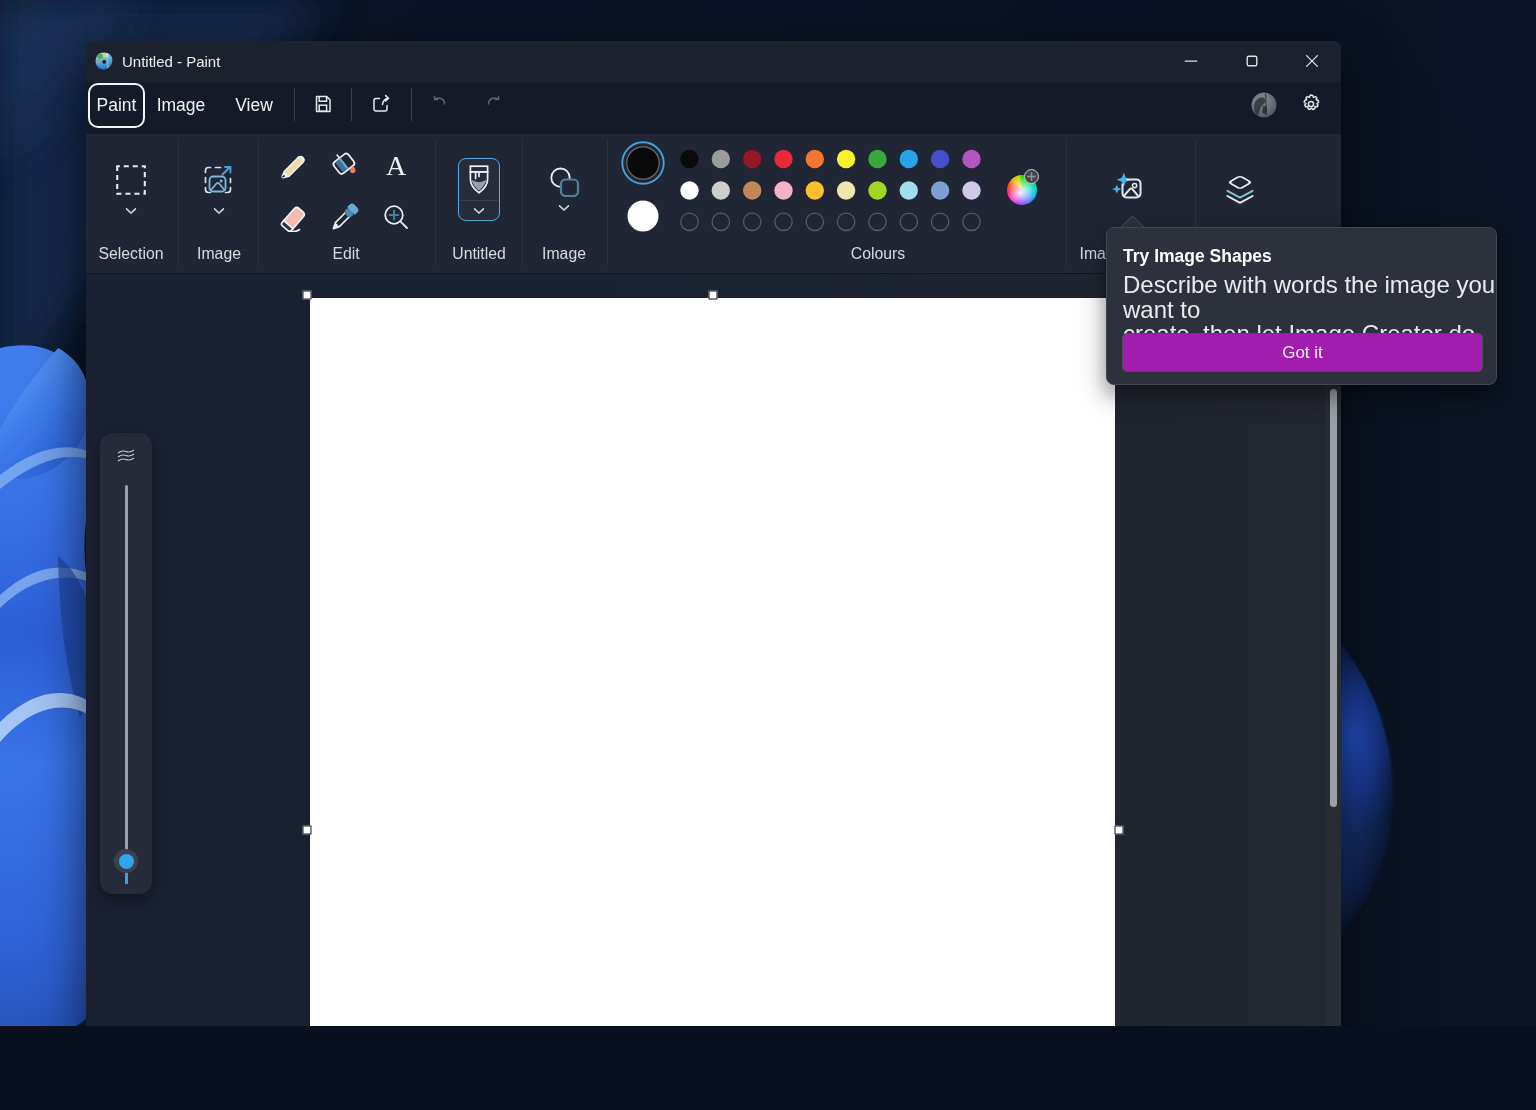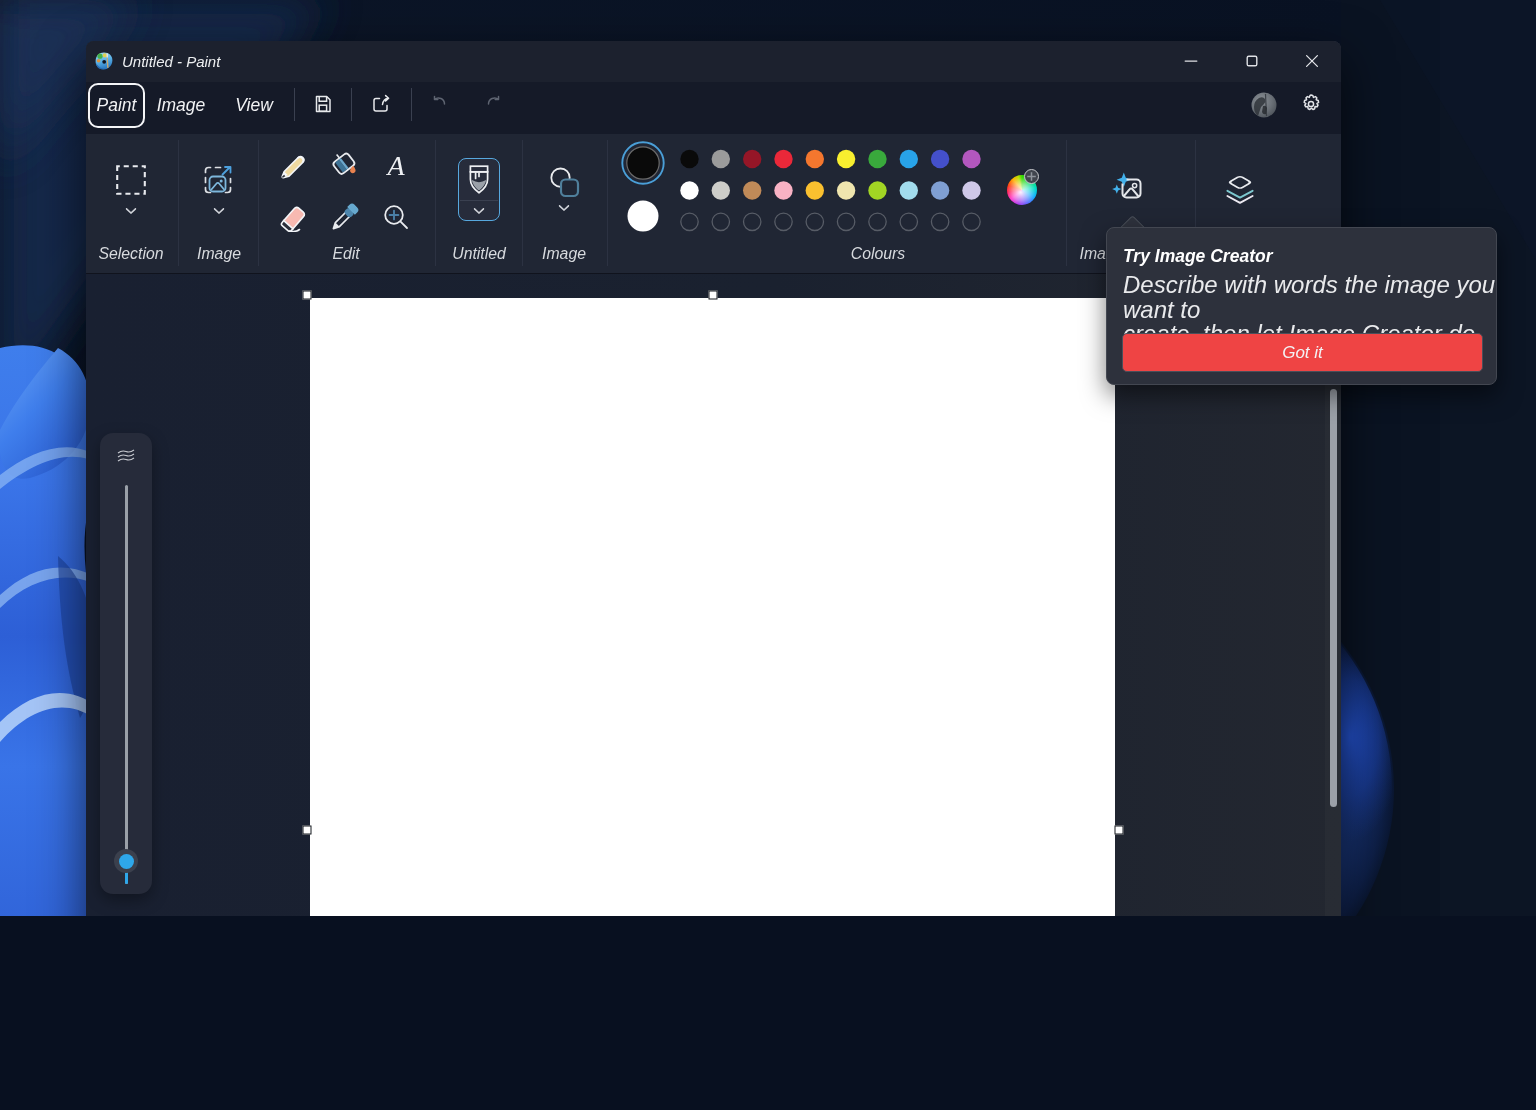--- a/index.html
+++ b/index.html
@@ -5,7 +5,7 @@
   *{-webkit-font-smoothing:antialiased;}
   html,body{margin:0;padding:0;width:1536px;height:1110px;overflow:hidden;background:#081020;
     font-family:"Liberation Sans",sans-serif;}
-  #stage{position:relative;width:1536px;height:916px;overflow:hidden;font-style:italic;}
+  #stage{position:relative;width:1536px;height:1026px;overflow:hidden;}
   .abs{position:absolute;}
   
   #win{position:absolute;left:86px;top:41px;width:1255px;height:1056px;border-radius:8px;

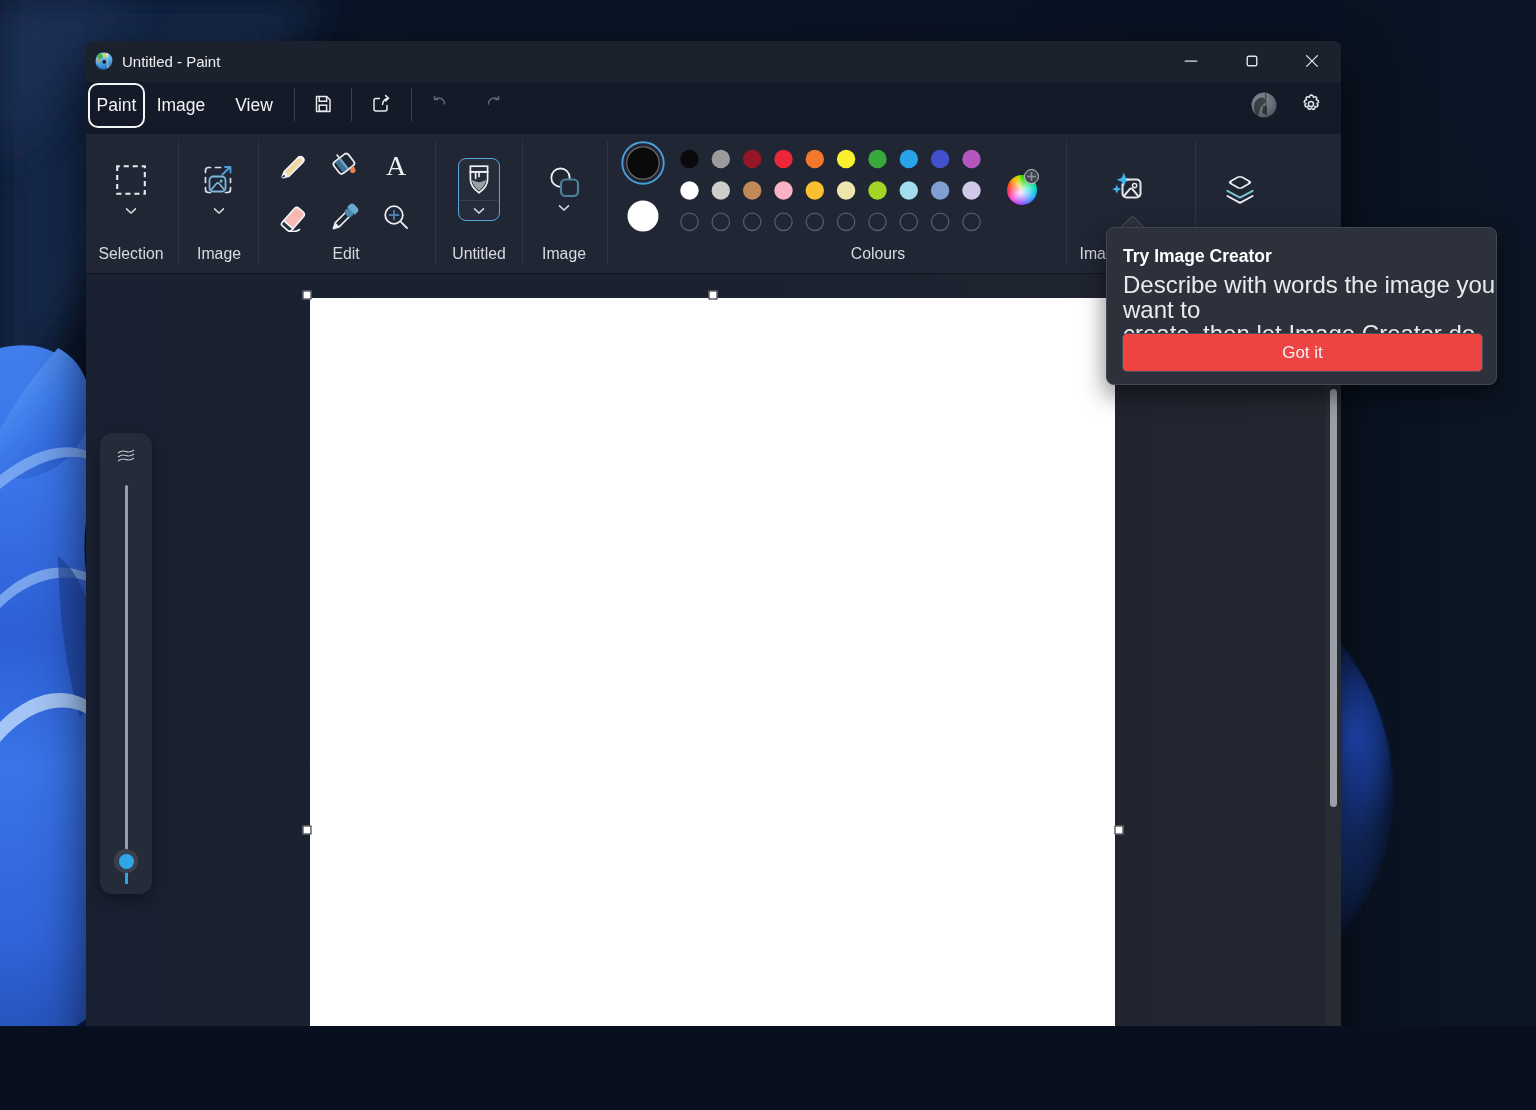--- a/index.html
+++ b/index.html
@@ -396,7 +396,7 @@
       <div></div>
     </div>
   <div id="tip">
-    <div class="t1">Try Image Creator</div>
+    <div class="t1">Try Image Shapes</div>
     <div class="t2">Describe with words the image you want to<br>create, then let Image Creator do the rest.</div>
     <div id="gotit">Got it</div>
   </div>

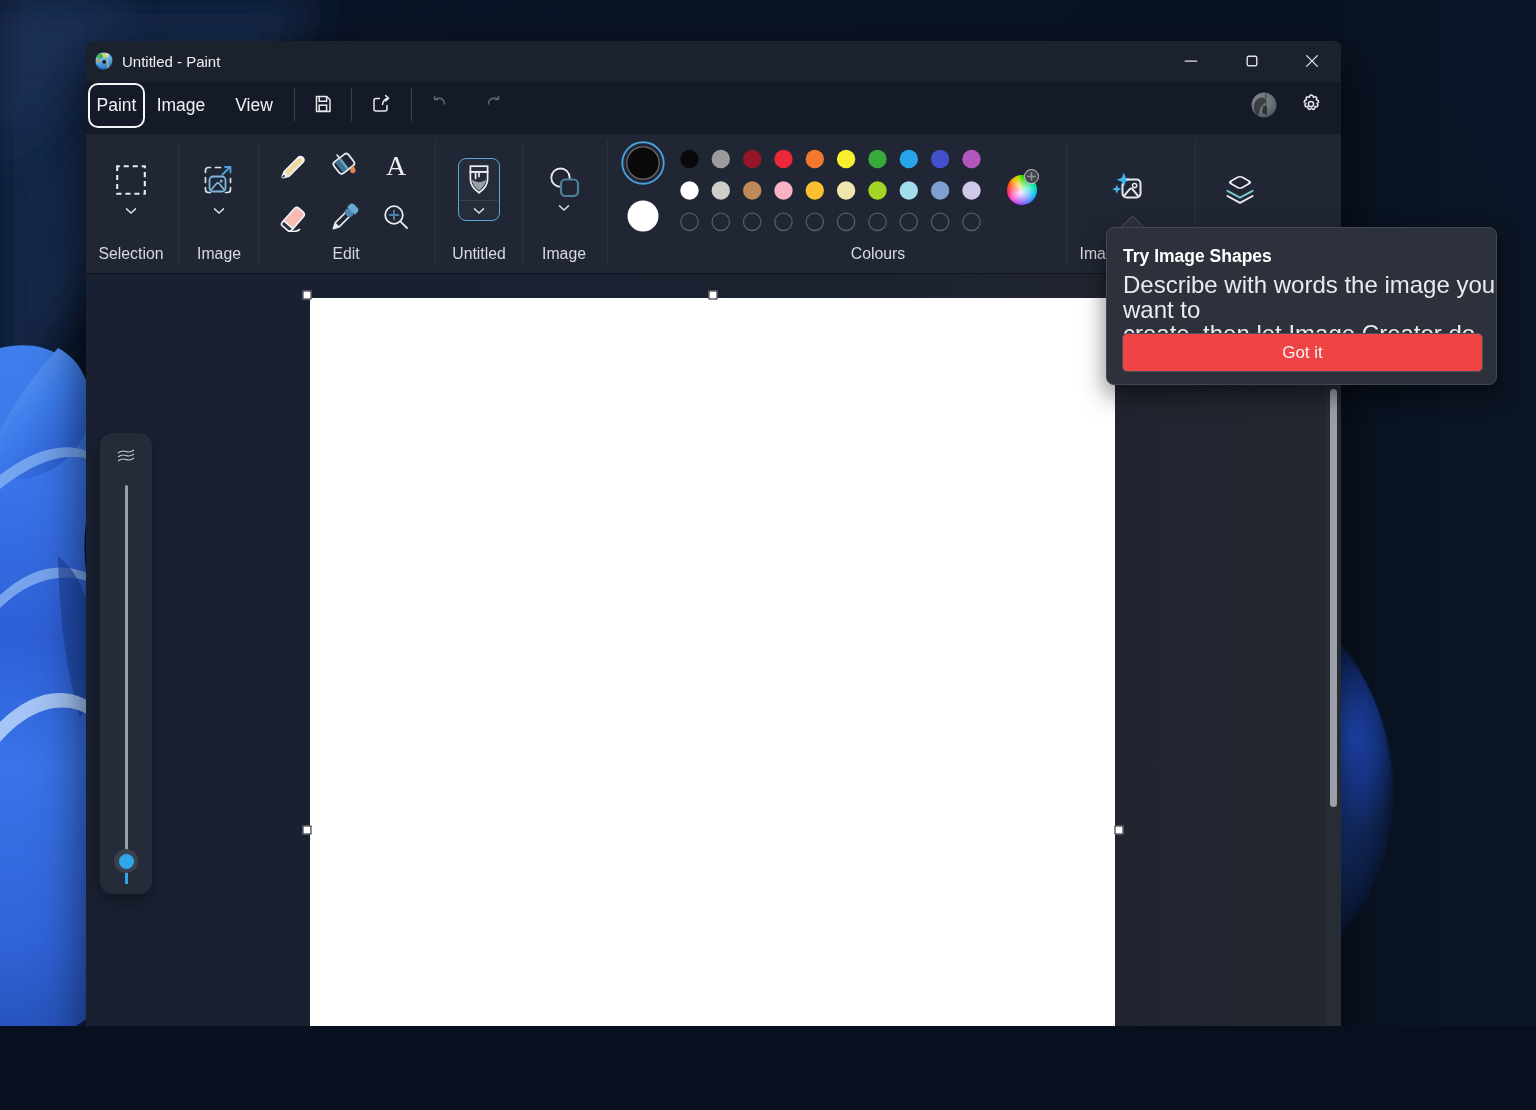--- a/index.html
+++ b/index.html
@@ -30,7 +30,7 @@
   #tiparrow div{position:absolute;left:4px;top:4px;width:17px;height:17px;background:#2e323d;border:1px solid #4a4f59;transform:rotate(45deg);border-radius:3px;}
   #tip .t1{position:absolute;left:16px;top:18px;font-size:17.5px;font-weight:bold;color:#ffffff;}
   #tip .t2{position:absolute;left:16px;top:45px;font-size:24px;color:#e9eaec;line-height:24.6px;}
-  #gotit{position:absolute;left:15px;top:105px;width:361px;height:39px;background:#ef4444;border:1px solid #4a4f5a;
+  #gotit{position:absolute;left:15px;top:105px;width:361px;height:39px;background:#a21caf;border:1px solid #4a4f5a;
     border-radius:5px;box-sizing:border-box;color:#f3f3f5;font-size:17px;text-align:center;line-height:37px;}
 </style>
 </head>

